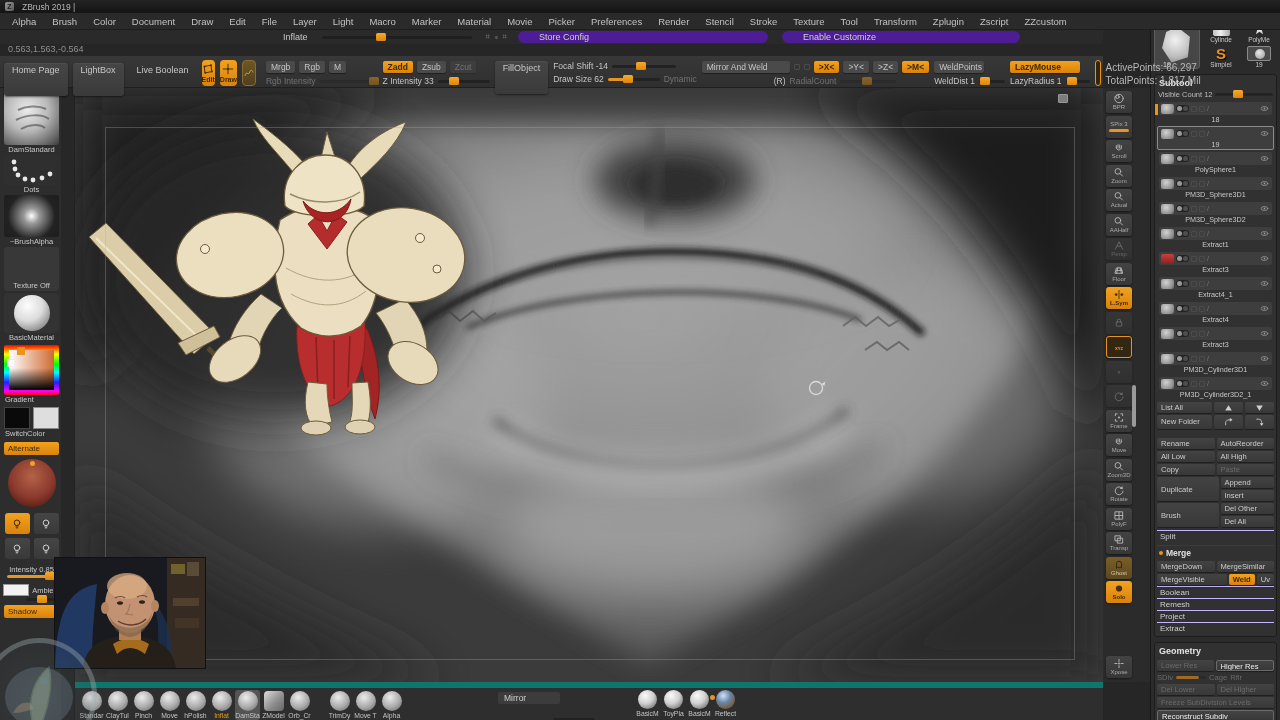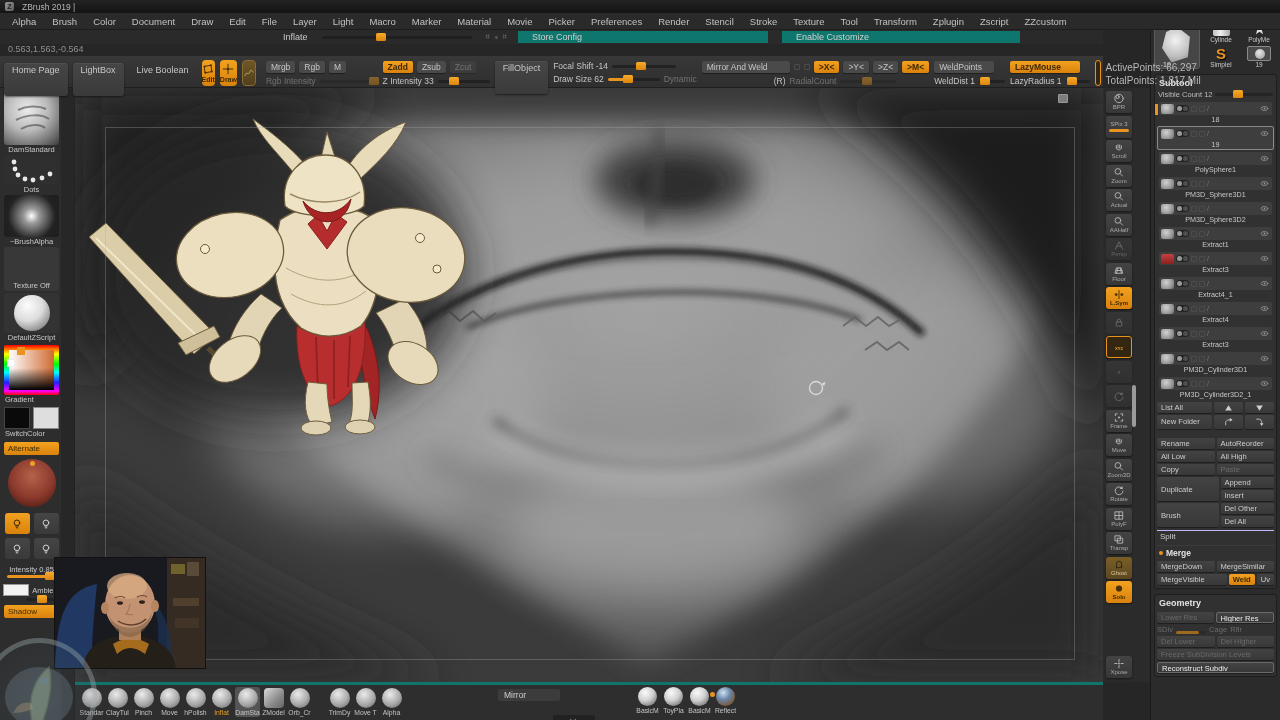--- a/index.html
+++ b/index.html
@@ -28,7 +28,7 @@
 .inflate-track{width:150px;height:3px;background:#1f1f1f;border-radius:2px;position:relative;margin-left:14px}
 .handle{position:absolute;top:-3px;width:10px;height:8px;background:linear-gradient(#f5ab2a,#dd850e);border-radius:1.5px}
 .row2-glyphs{margin-left:14px;color:#8a8a8a;font-size:8px;letter-spacing:1px}
-.cfg-box{height:12px;line-height:12px;background:#0f766e;border-radius:0;padding:0 14px;color:#cfcfcf}
+.cfg-box{height:12px;line-height:12px;background:#4c1d95;border-radius:6px;padding:0 21px;color:#cfcfcf}
 .store-cfg{width:250px;margin-left:10px}
 .enable-cust{width:238px;margin-left:14px}
 .coords{position:absolute;left:8px;top:44px;font-size:9px;color:#8f8f8f;z-index:11}

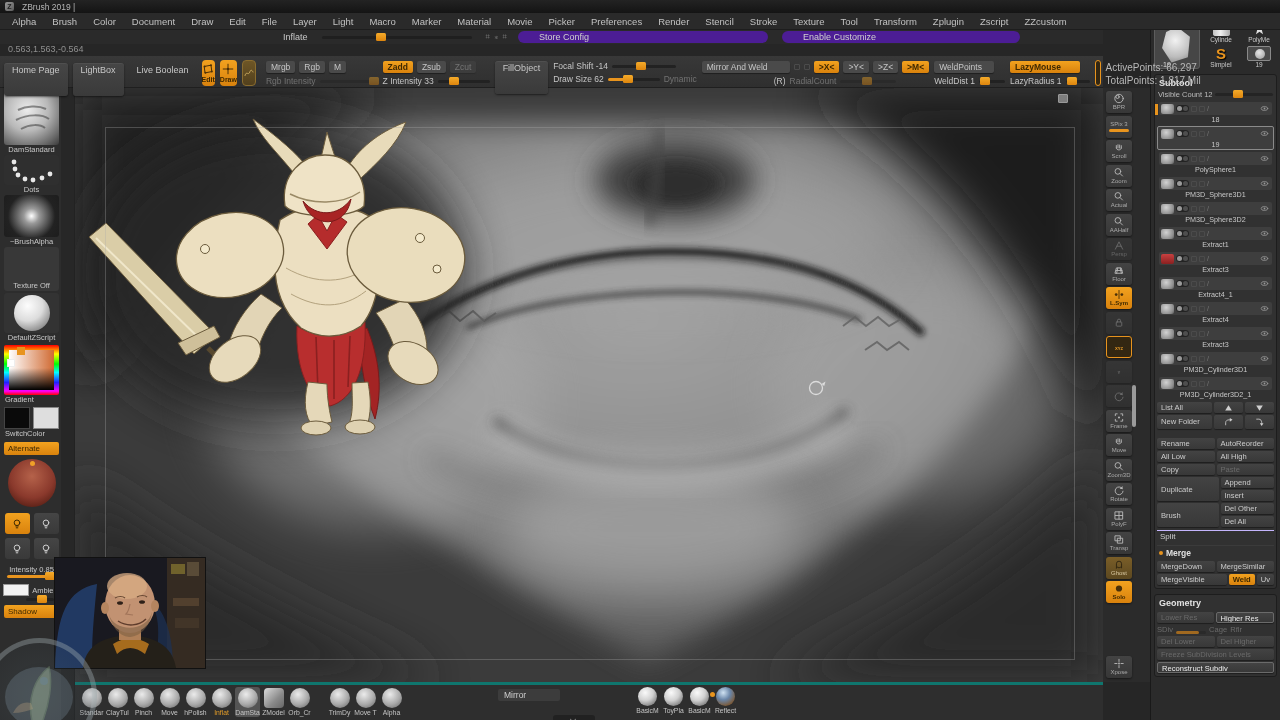--- a/index.html
+++ b/index.html
@@ -341,7 +341,7 @@
     </span>
   </span>
   <span class="stack">
-    <span class="minibtn" style="width:60px">WeldPoints</span>
+    <span class="minibtn" style="width:50px">WeldPoints</span>
     <span class="hrow">
       <span>WeldDist 1</span>
       <span class="track" style="width:26px">

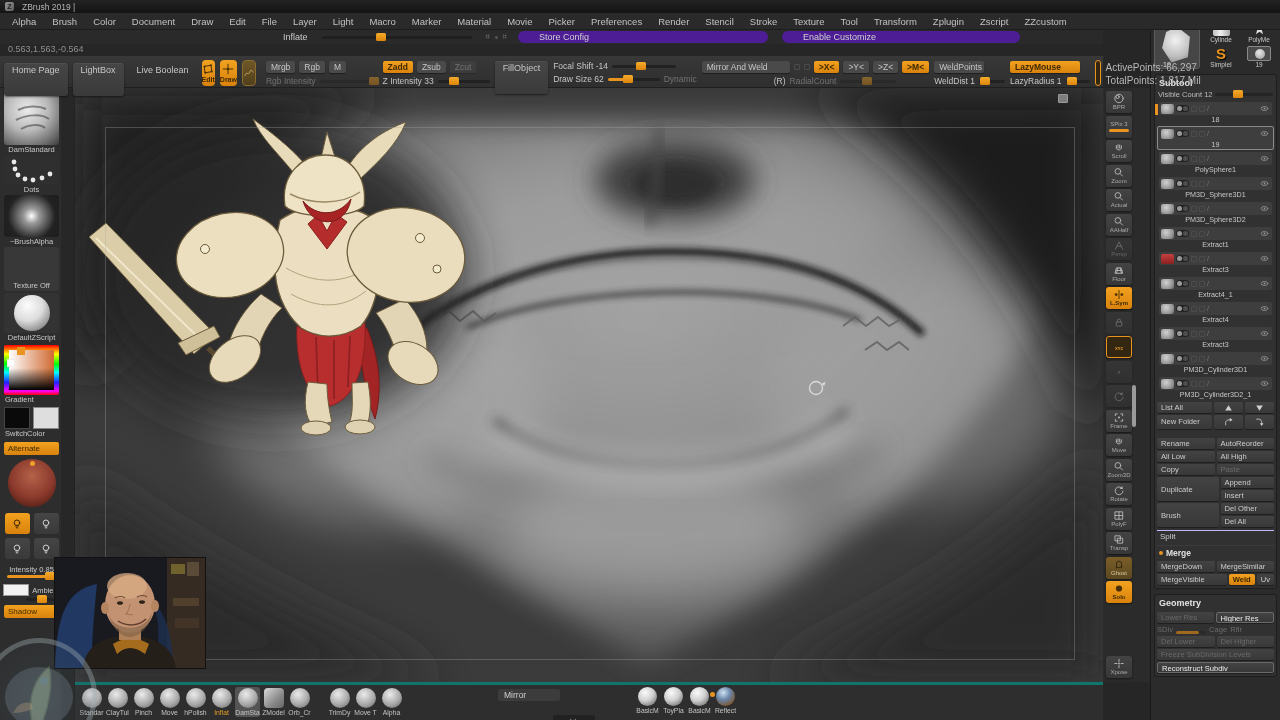--- a/index.html
+++ b/index.html
@@ -401,7 +401,7 @@
       <span class="lt-label">Texture Off</span>
     </div>
     <div class="lt-thumb th-mat" style="margin-top:2px"></div>
-    <span class="lt-label">DefaultZScript</span>
+    <span class="lt-label">BasicMaterial</span>
     <div class="gradpick" style="margin-top:2px">
         <div class="sv"></div>
       </div>

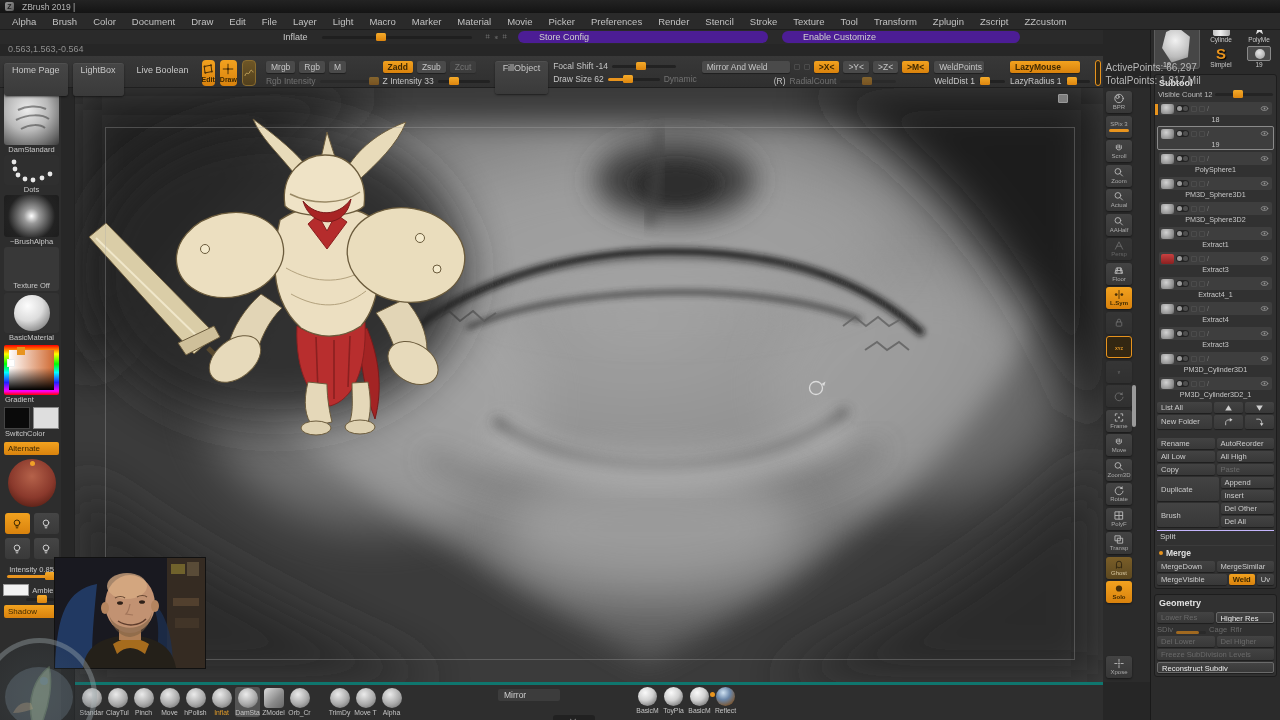--- a/index.html
+++ b/index.html
@@ -1082,6 +1082,13 @@
       <div class="rt-btn weld-on">Weld</div>
       <div class="rt-btn">Uv</div>
     </div>
+    <div>
+
+    <div class="sec-bar">Boolean</div>
+        <div class="sec-bar">Remesh</div>
+        <div class="sec-bar">Project</div>
+        <div class="sec-bar">Extract</div>
+      </div>
   </div>
 
   <div class="panel">

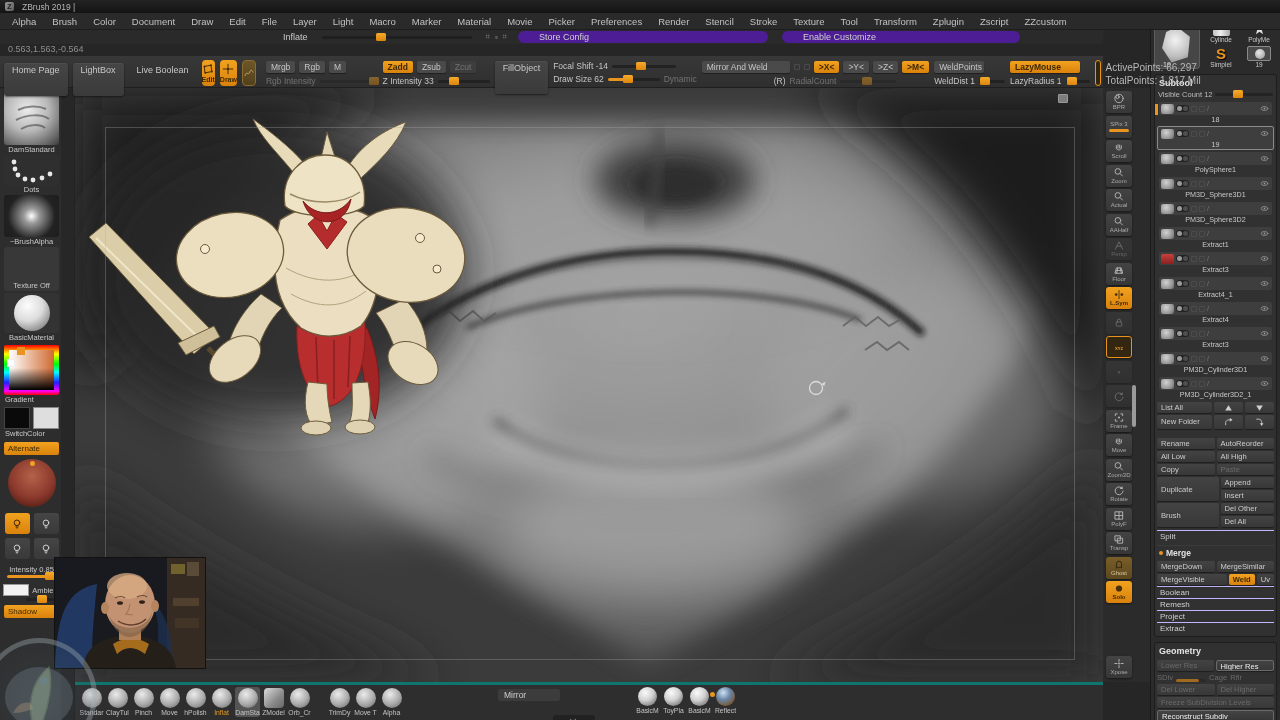--- a/index.html
+++ b/index.html
@@ -162,7 +162,7 @@
 .sec-bar{height:11px;line-height:11px;font-size:8px;color:#cfcfcf;border-top:1px solid #c4b5fd;padding-left:3px;margin-top:1px}
 .merge-h{font-size:8.5px;color:#e0e0e0;padding:2px 2px 1px;font-weight:bold;position:relative;padding-left:9px;margin-top:4px;border-top:1px solid #3b3b3b}
 .merge-h::before{content:"";position:absolute;left:2px;top:5px;width:4px;height:4px;border-radius:50%;background:#e8941e}
-.sdiv-row{display:flex;align-items:flex-end;gap:3px;margin-top:2px;font-size:7.6px}
+.sdiv-row{display:flex;align-items:center;gap:3px;margin-top:2px;font-size:7.6px}
 .sdiv-track{width:30px;height:3px;background:#2a2a2a;position:relative;border-radius:2px}
 .sdiv-fill{position:absolute;left:0;top:0;bottom:0;width:75%;background:#b5741e;opacity:.85;border-radius:2px}
 .hi{border:1px solid #6a6a6a;color:#eee}

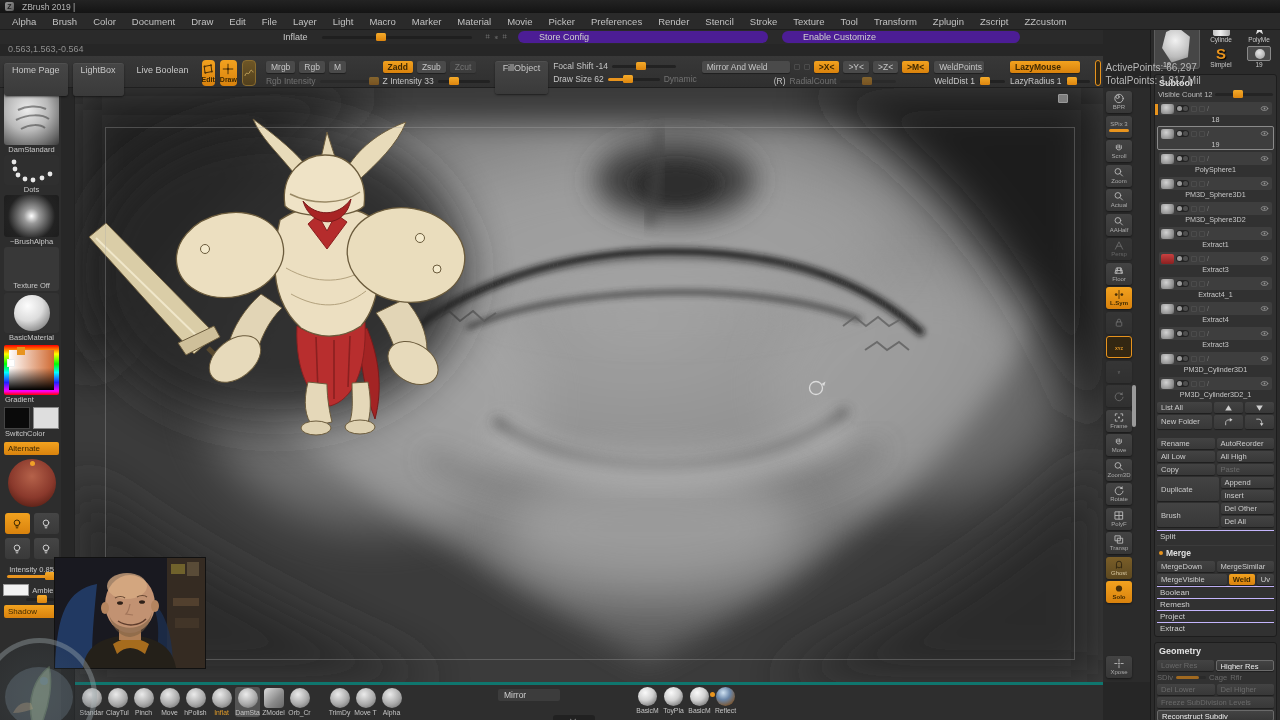--- a/index.html
+++ b/index.html
@@ -167,7 +167,7 @@
 .sdiv-fill{position:absolute;left:0;top:0;bottom:0;width:75%;background:#b5741e;opacity:.85;border-radius:2px}
 .hi{border:1px solid #6a6a6a;color:#eee}
 
-.bottom-tray{position:absolute;left:75px;top:682px;width:1028px;height:38px;background:#2e2e2e;border-top:3px solid #0f766e;z-index:3}
+.bottom-tray{position:absolute;left:75px;top:682px;width:1028px;height:38px;background:#2e2e2e;border-top:6px solid #0f766e;z-index:3}
 .bt-brushes{position:absolute;left:4px;top:2px;display:flex;gap:1px}
 .bt-brushes2{position:absolute;left:252px;top:2px;display:flex;gap:1px}
 .b-item{width:25px;display:flex;flex-direction:column;align-items:center;border-radius:3px;padding:1px 0}

